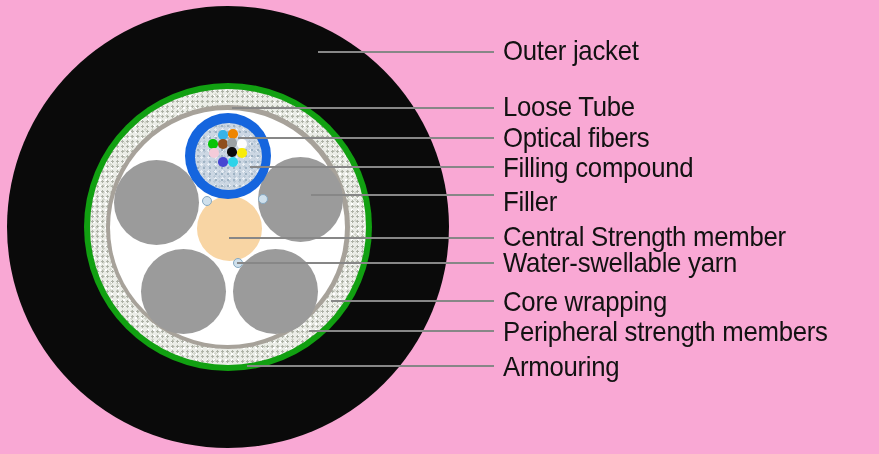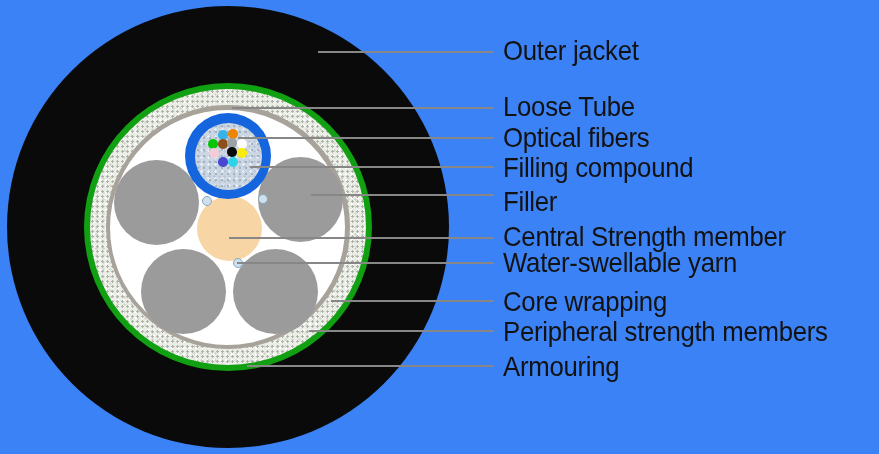--- a/index.html
+++ b/index.html
@@ -7,7 +7,7 @@
     position: relative;
     width: 879px;
     height: 454px;
-    background: #3b82f6;
+    background: #f9a8d4;
     overflow: hidden;
     font-family: "Liberation Sans", sans-serif;
   }

